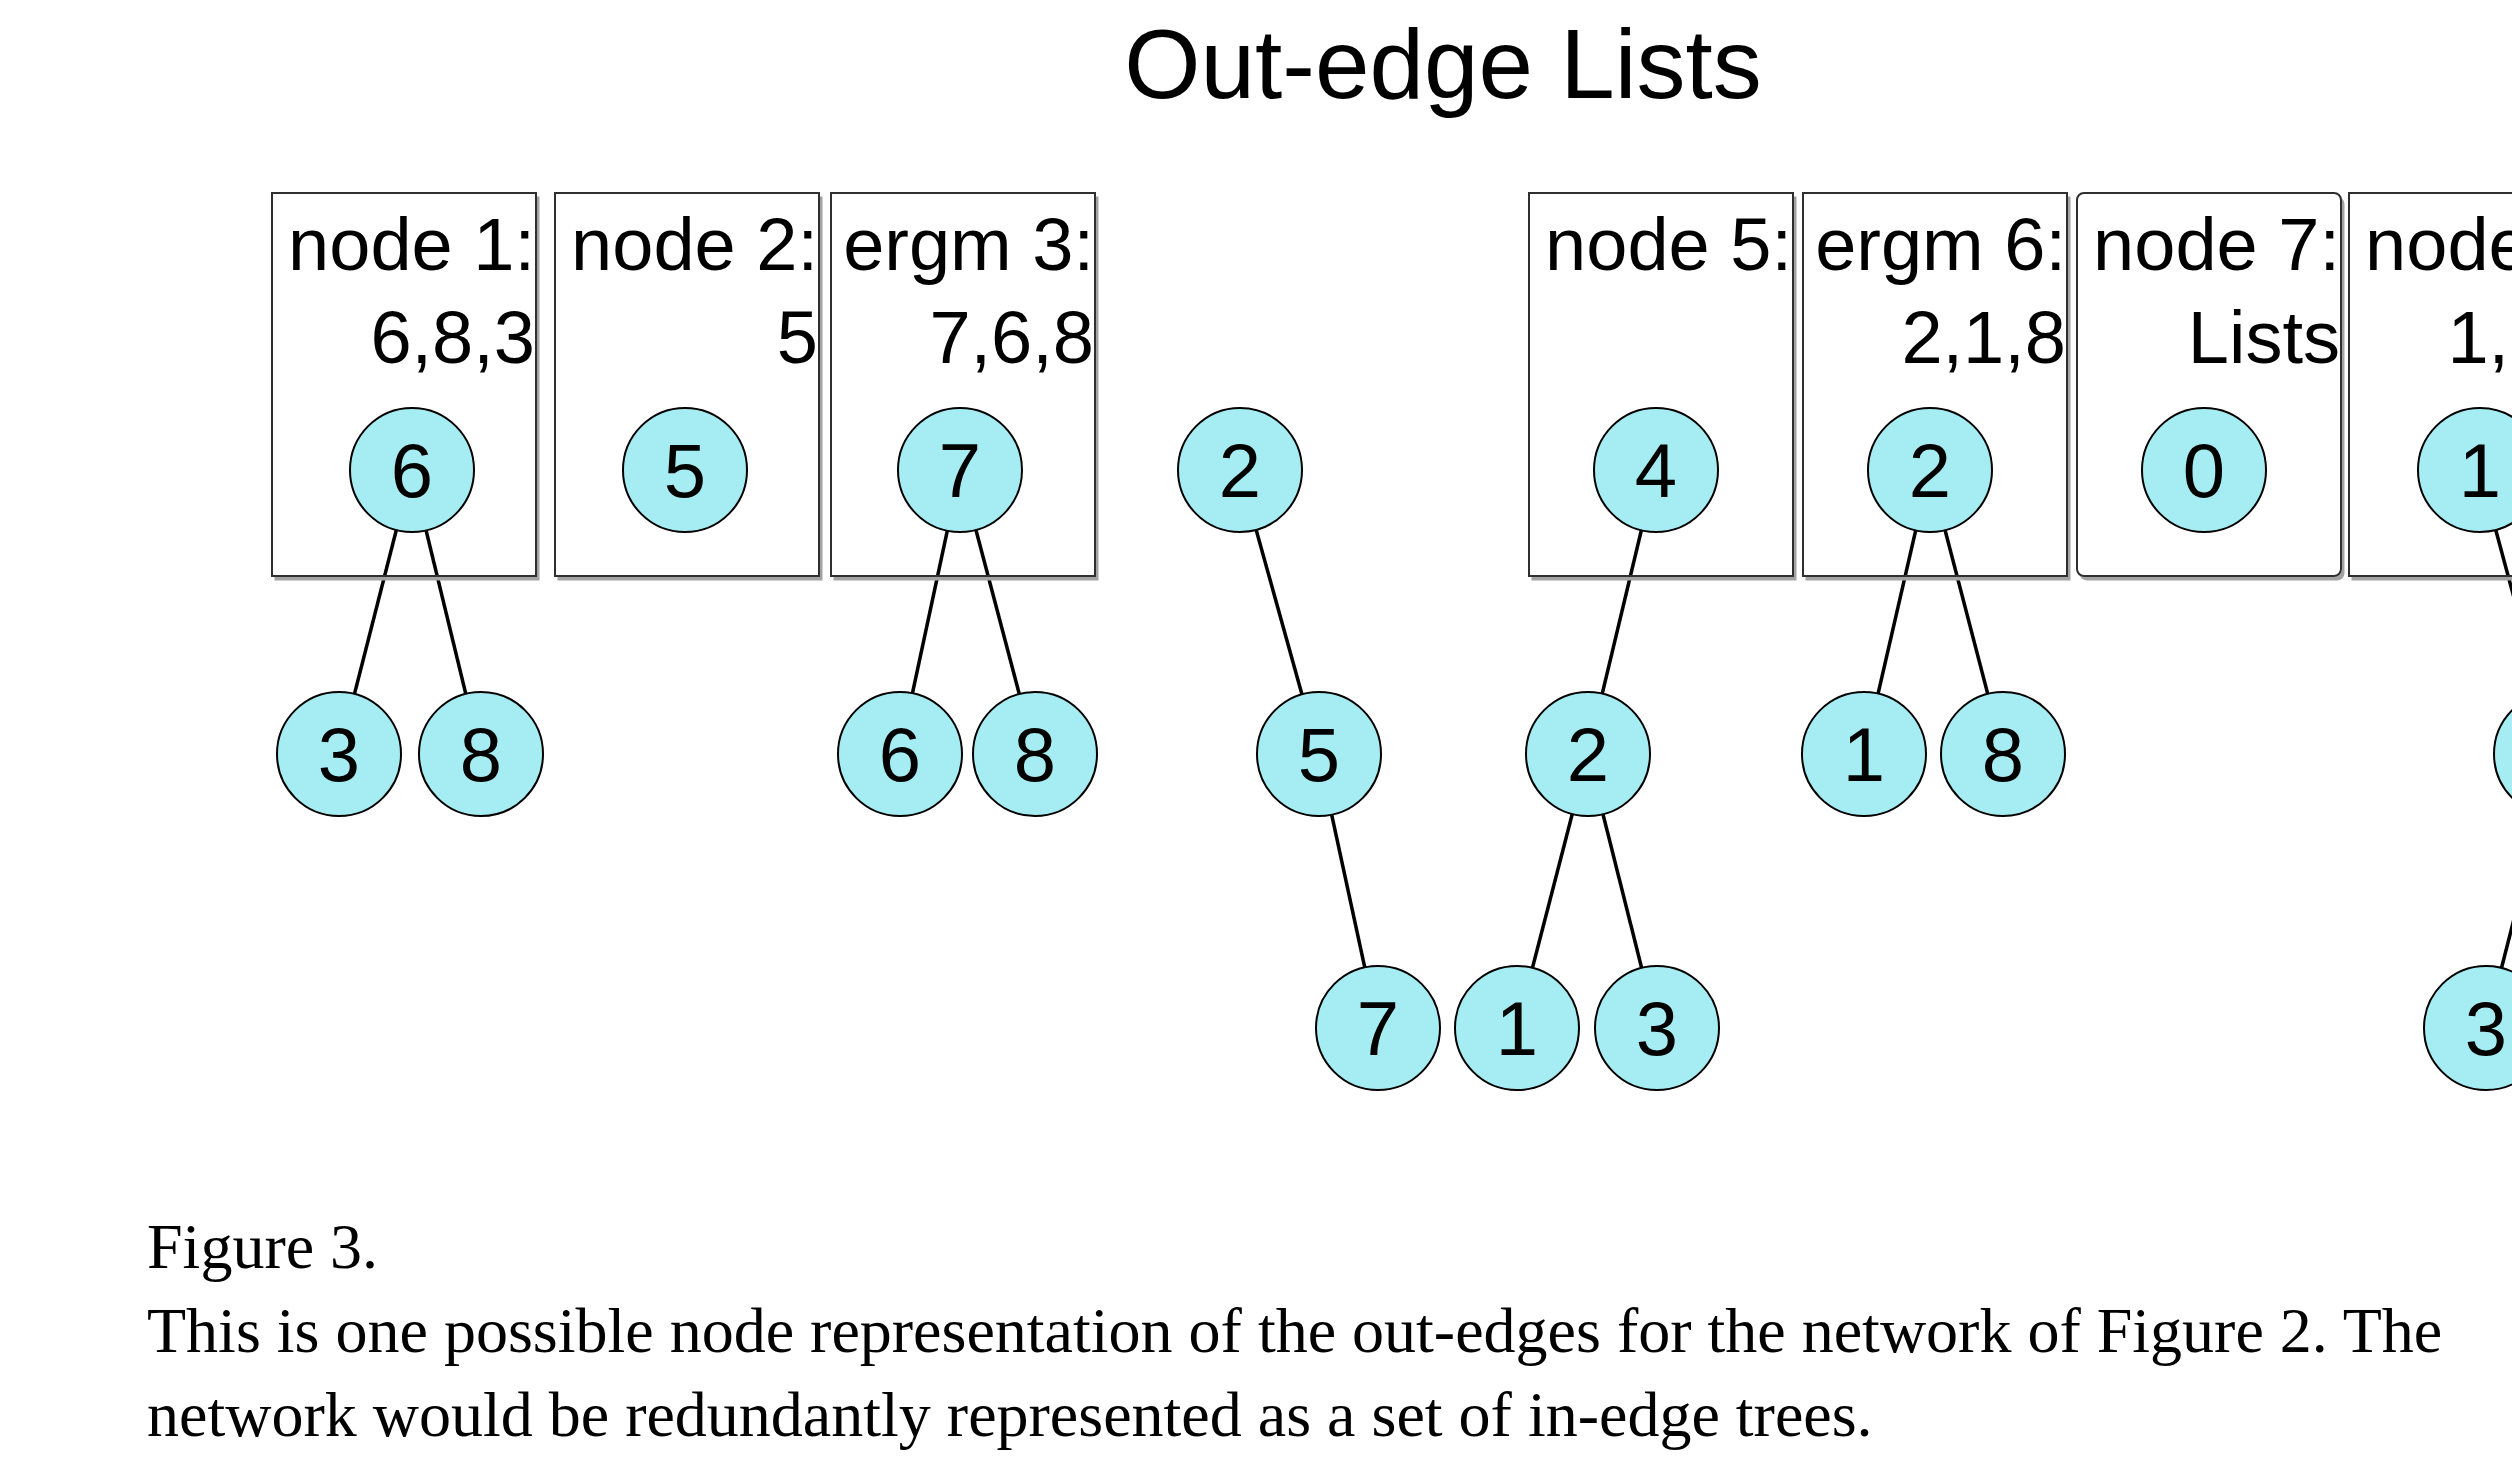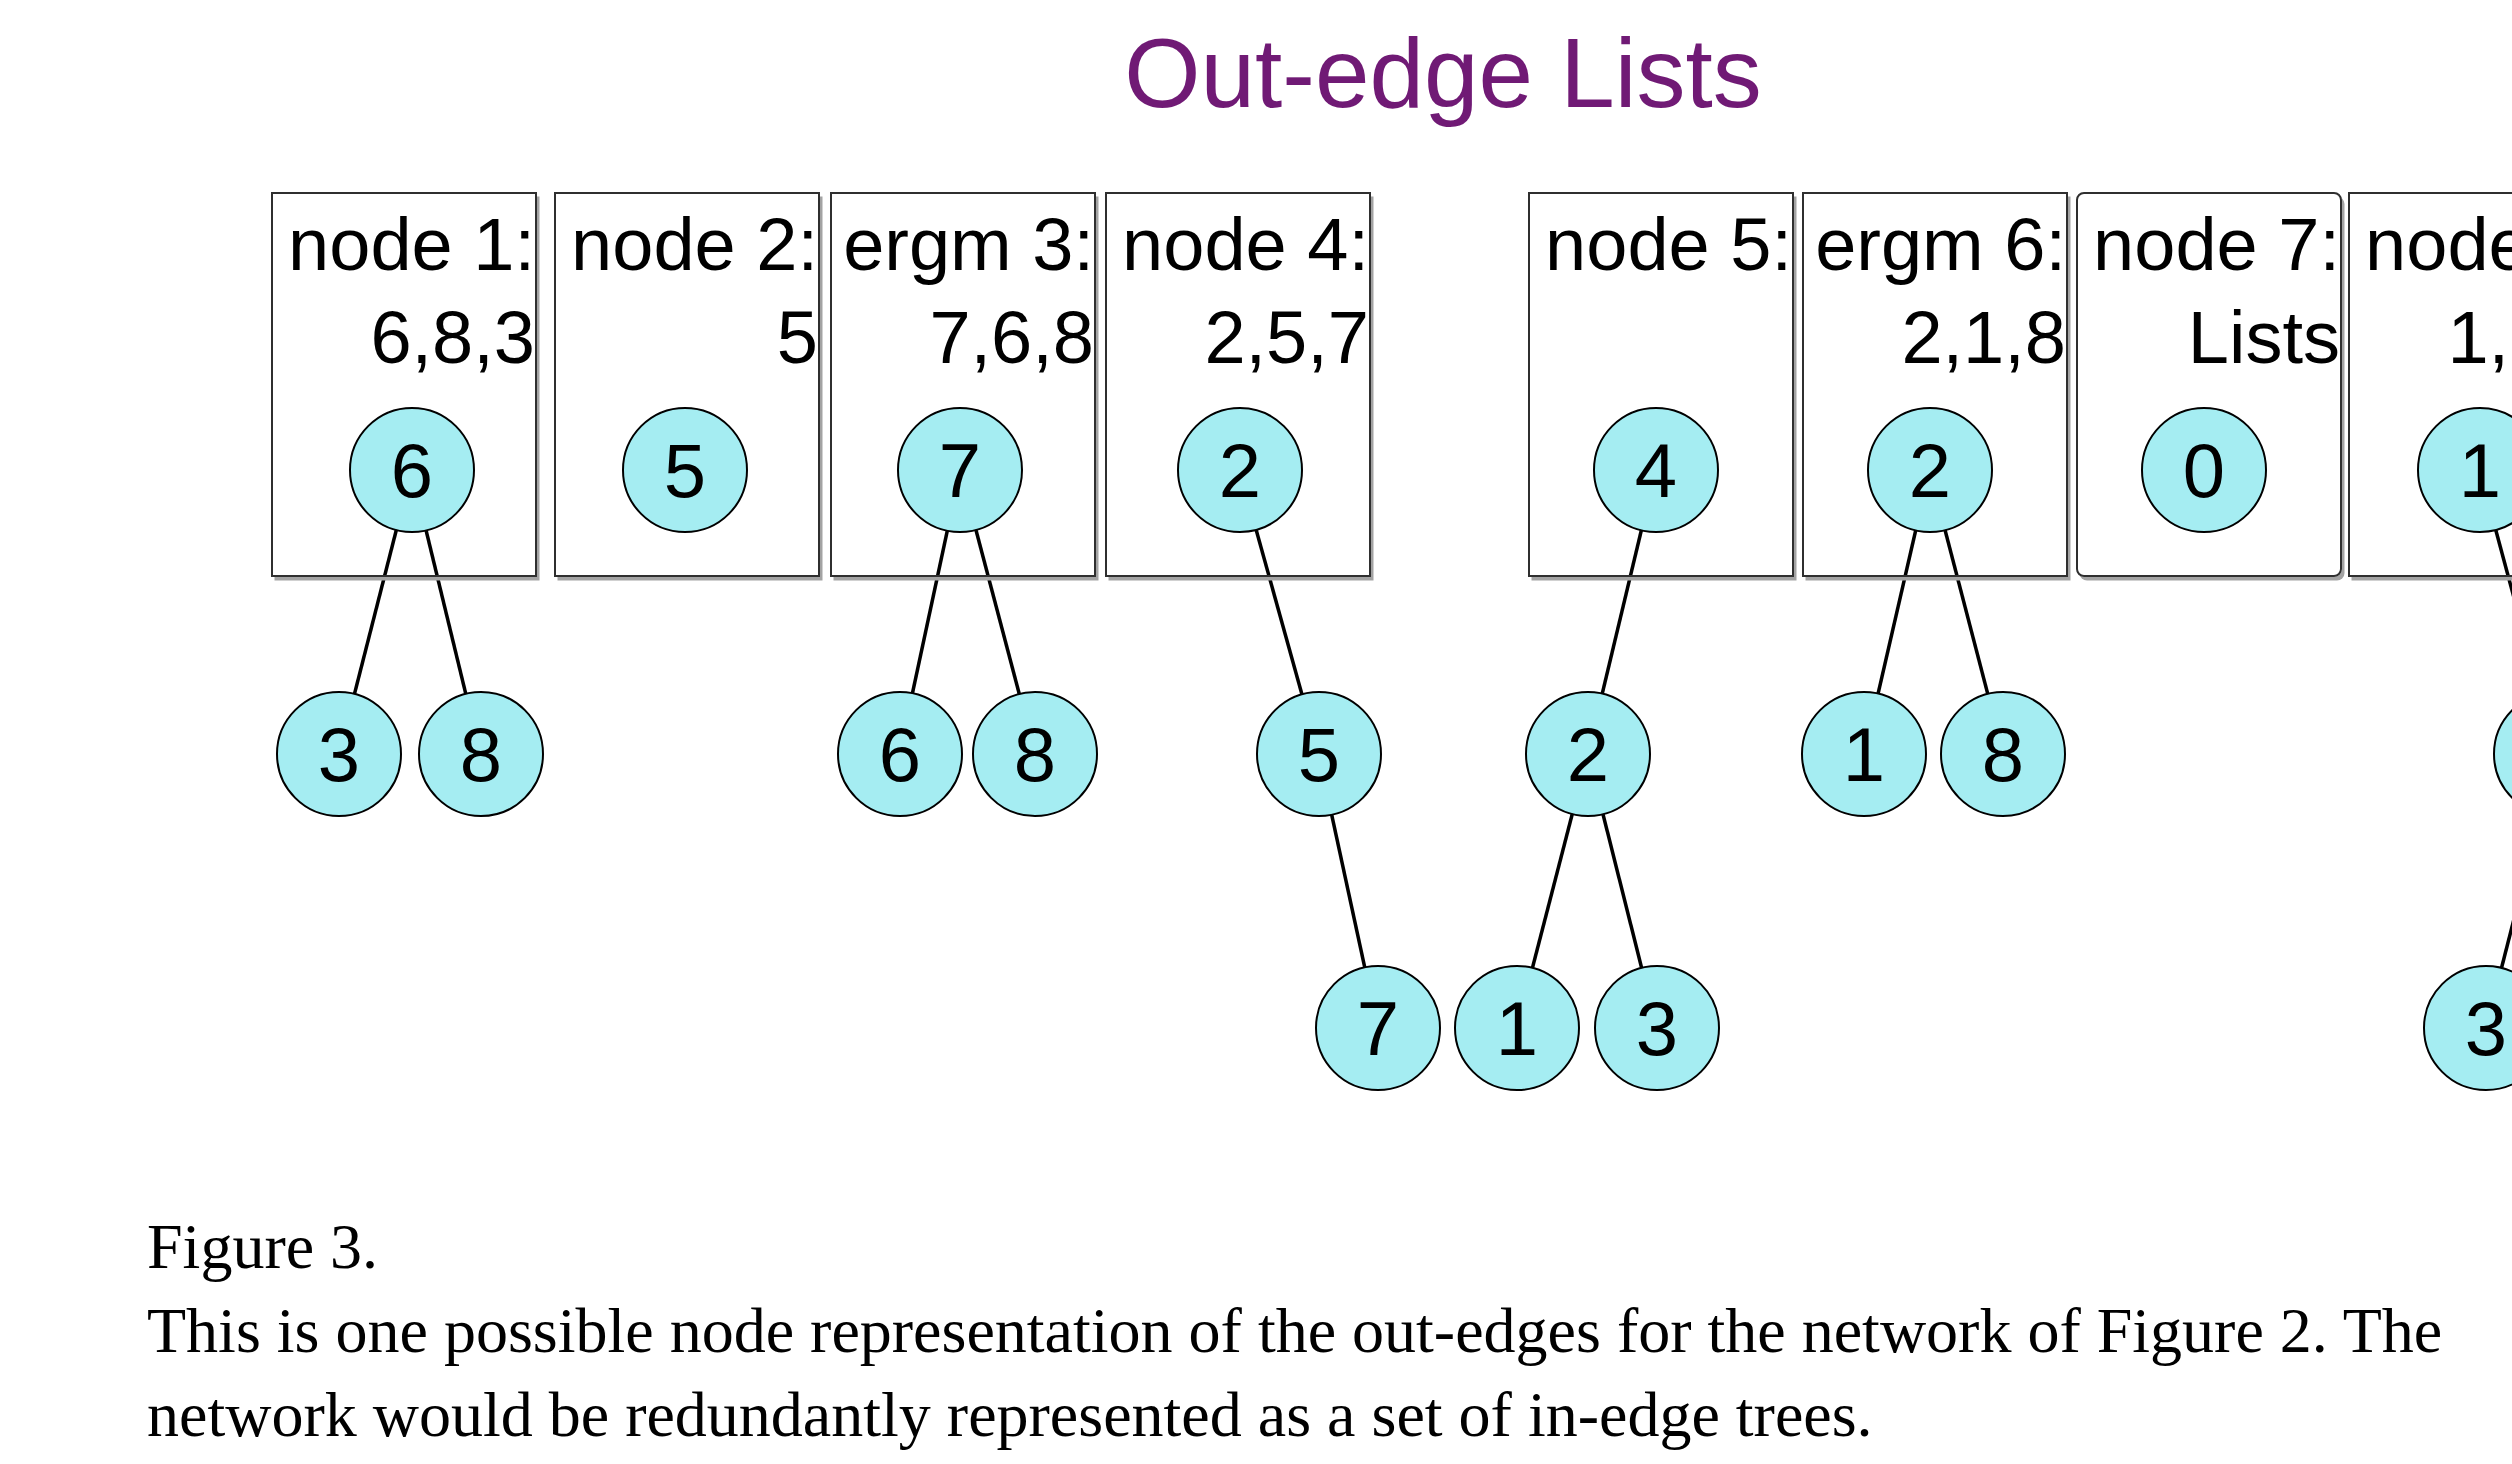--- a/index.html
+++ b/index.html
@@ -13,12 +13,12 @@
   }
   #title{
     position:absolute;
-    top:20px;
+    top:11px;
     left:1443px;
     transform:translateX(-50%);
     font-size:98px;
     line-height:1.1;
-    color:#701a75;
+    color:#000000;
     white-space:nowrap;
   }
   #edges-layer{

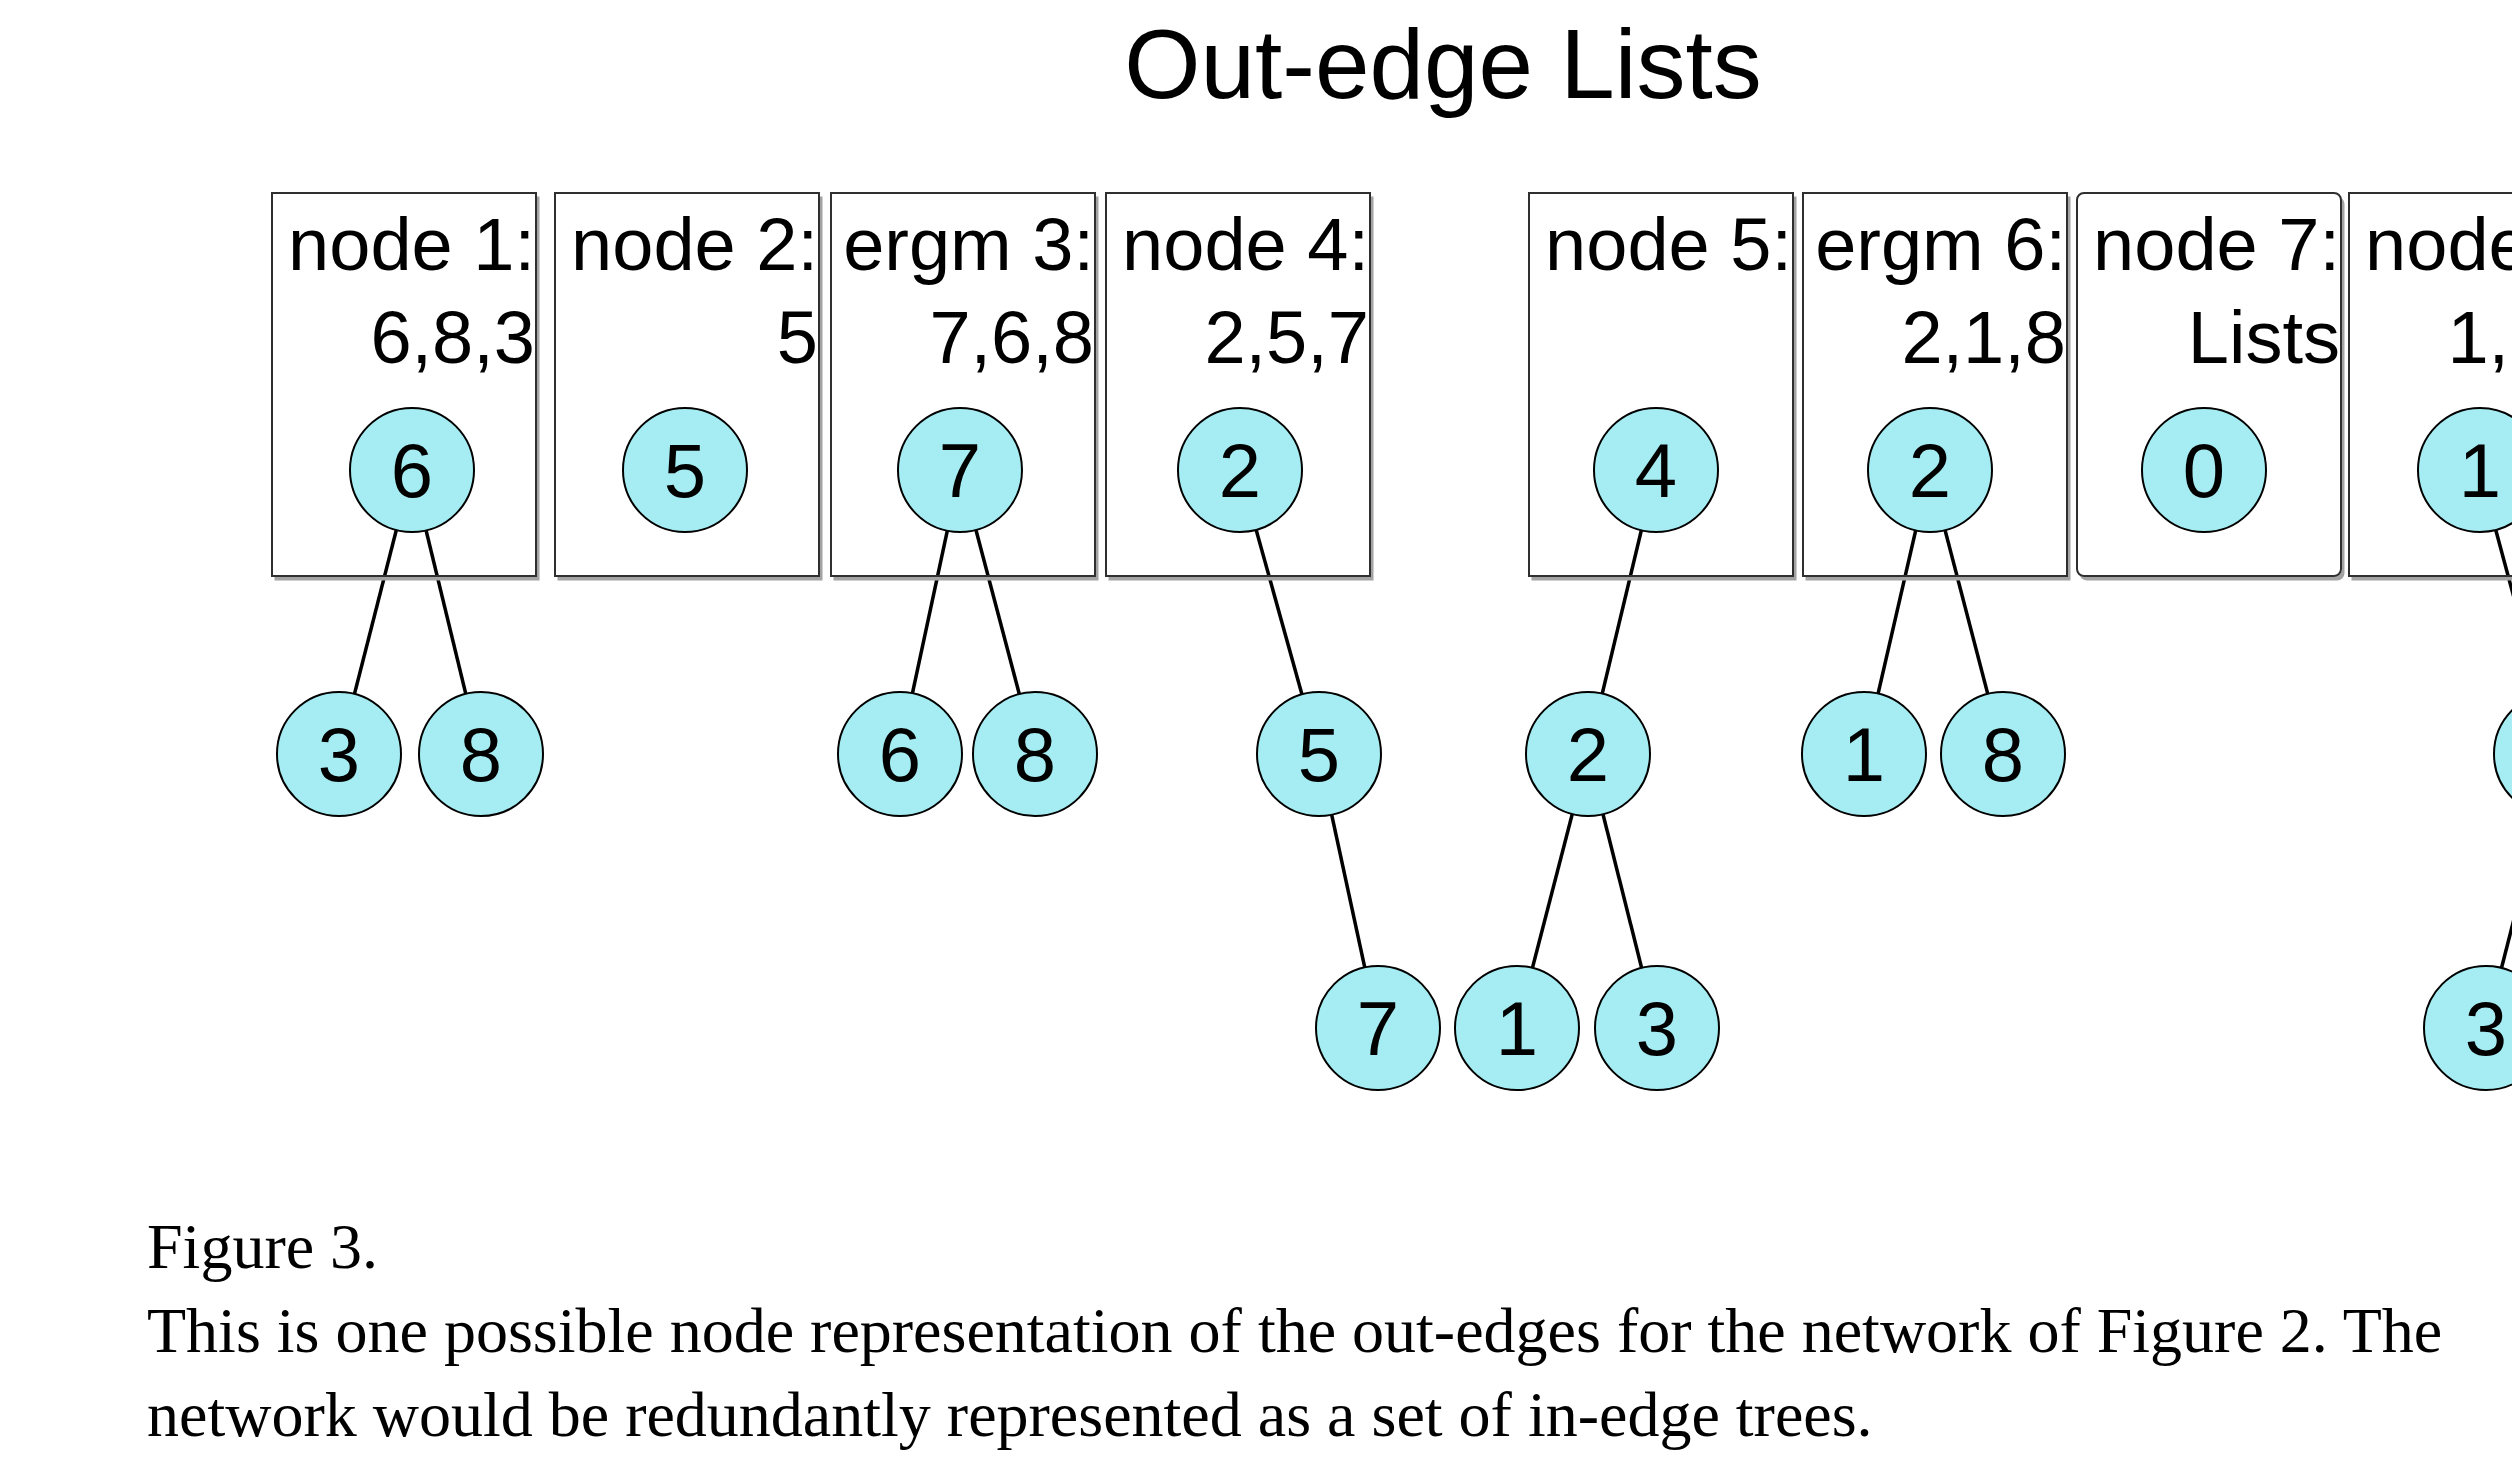--- a/index.html
+++ b/index.html
@@ -117,12 +117,6 @@
       <div>7,6,8</div>
     </div>
   </div>
-  <div class="node-box" style="left:1105px;">
-    <div class="box-label">
-      <div>node 4:</div>
-      <div>2,5,7</div>
-    </div>
-  </div>
   <div class="node-box" style="left:1528px;">
     <div class="box-label">
       <div>node 5:</div>

